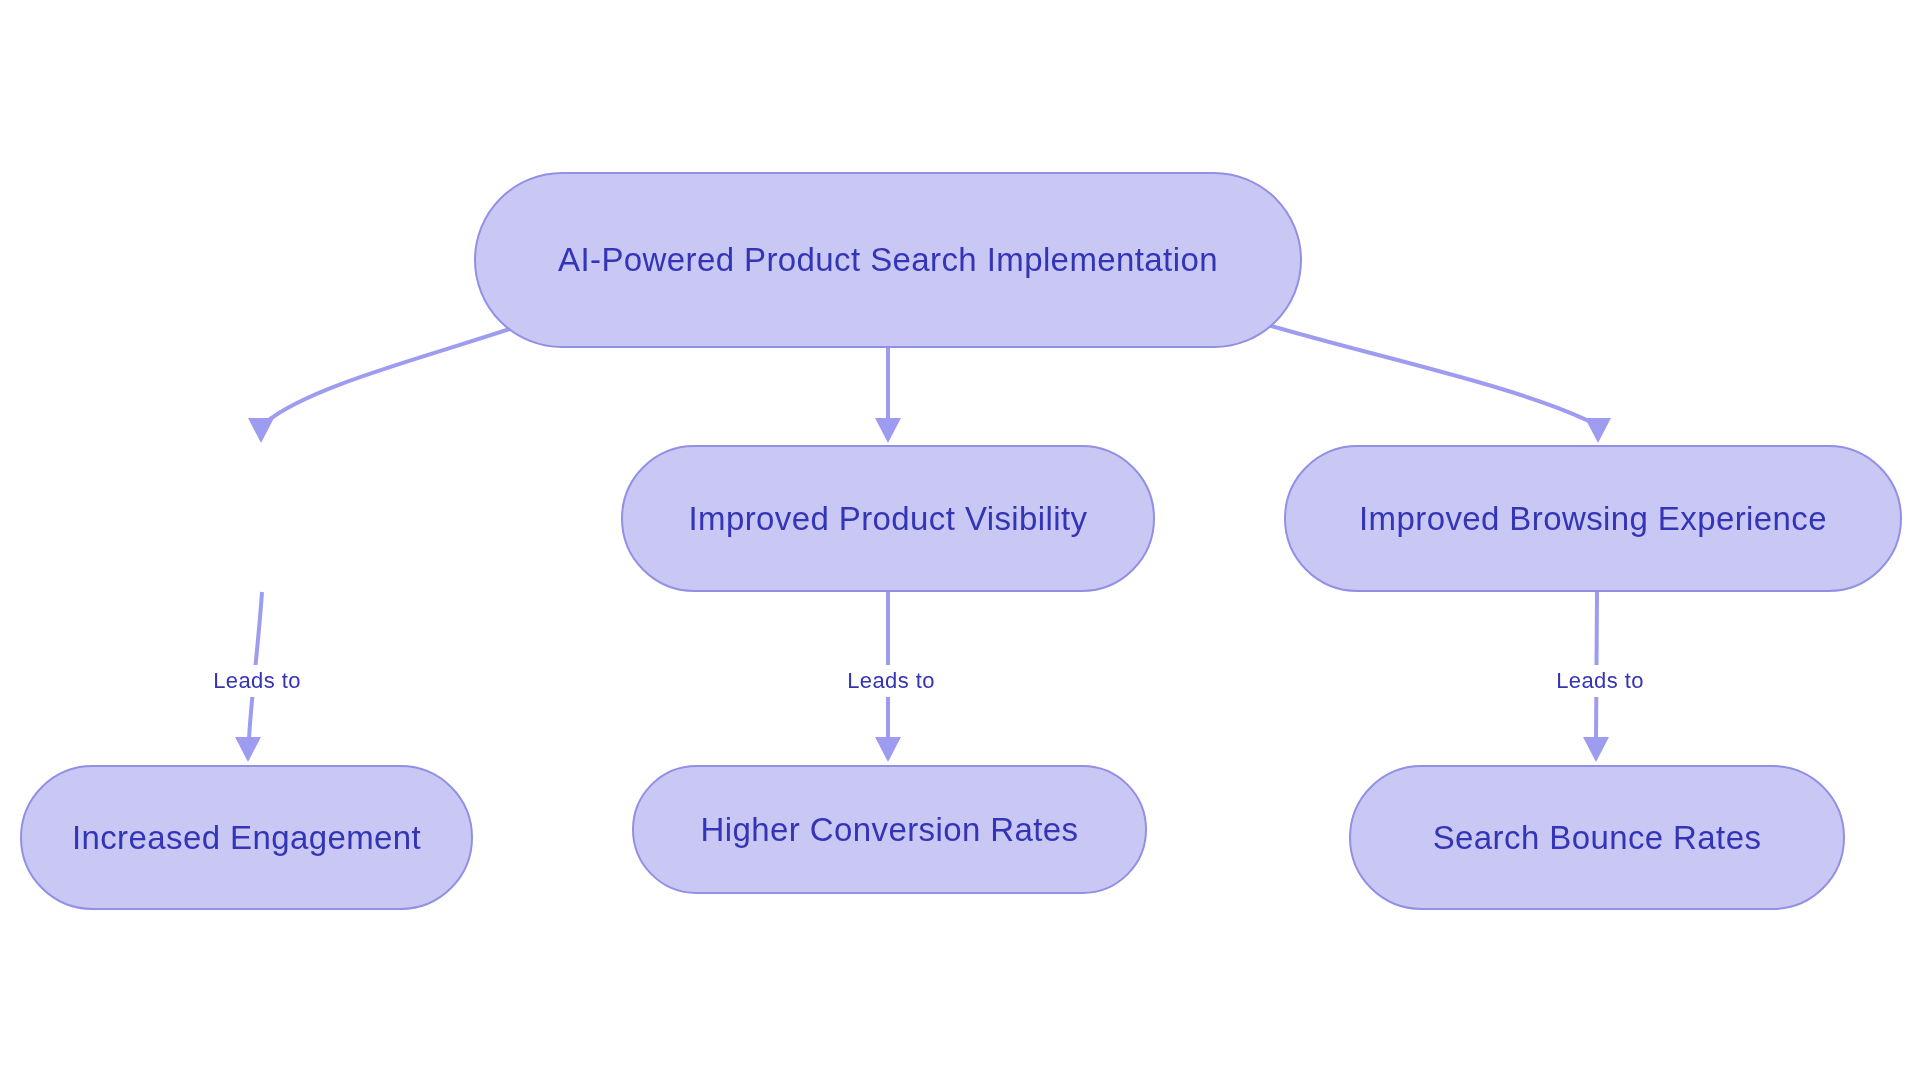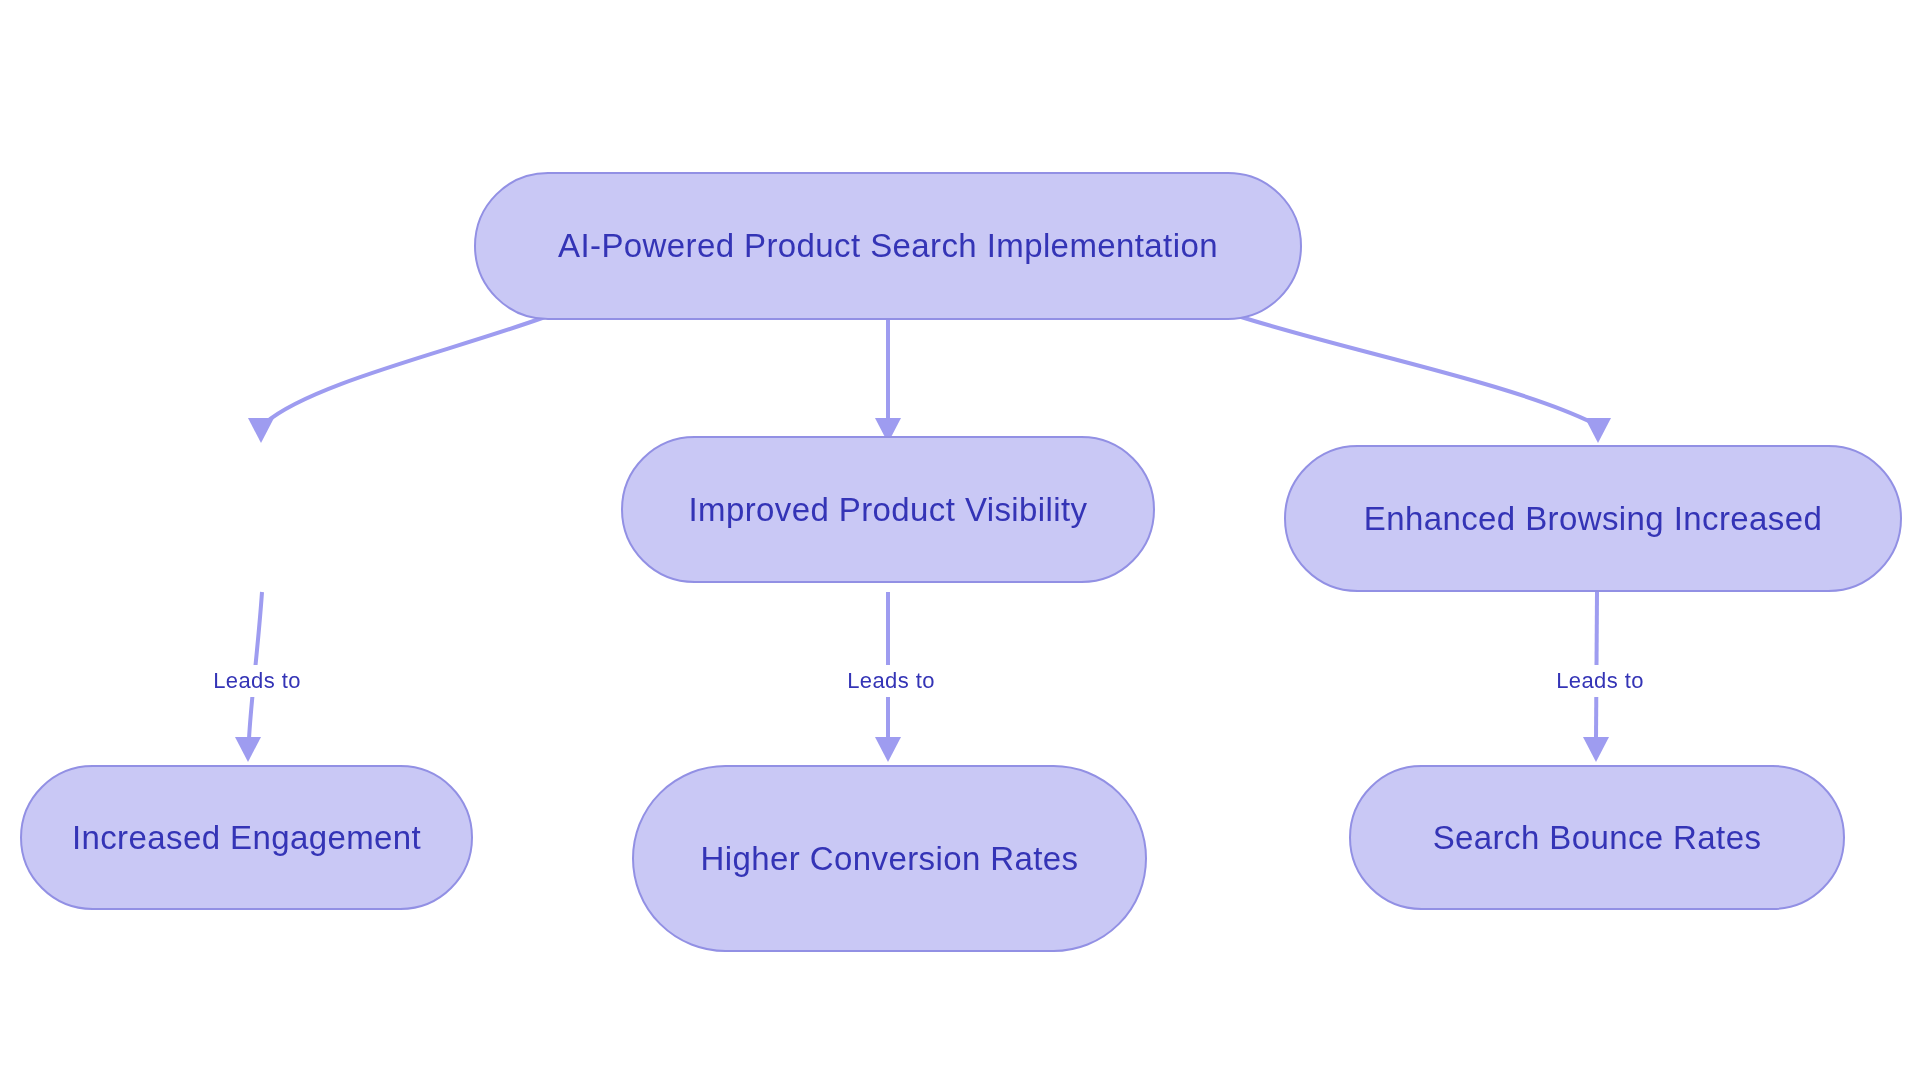--- a/index.html
+++ b/index.html
@@ -55,7 +55,7 @@
       <path d="M 1597 592 L 1596 739" class="edge-path"></path>
       <polygon points="1583,737 1609,737 1596,762" class="edge-arrowhead"></polygon>
     </svg>
-    <div class="node" style="left: 474px; top: 172px; width: 828px; height: 148px;">AI-Powered Product Search Implementation</div>
+    <div class="node" style="left: 474px; top: 172px; width: 828px; height: 176px;">AI-Powered Product Search Implementation</div>
     <div class="node" style="left: 621px; top: 436px; width: 534px; height: 147px;">Improved Product Visibility</div>
     <div class="node" style="left: 1284px; top: 445px; width: 618px; height: 147px;">Enhanced Browsing Increased</div>
     <div class="node" style="left: 20px; top: 765px; width: 453px; height: 145px;">Increased Engagement</div>

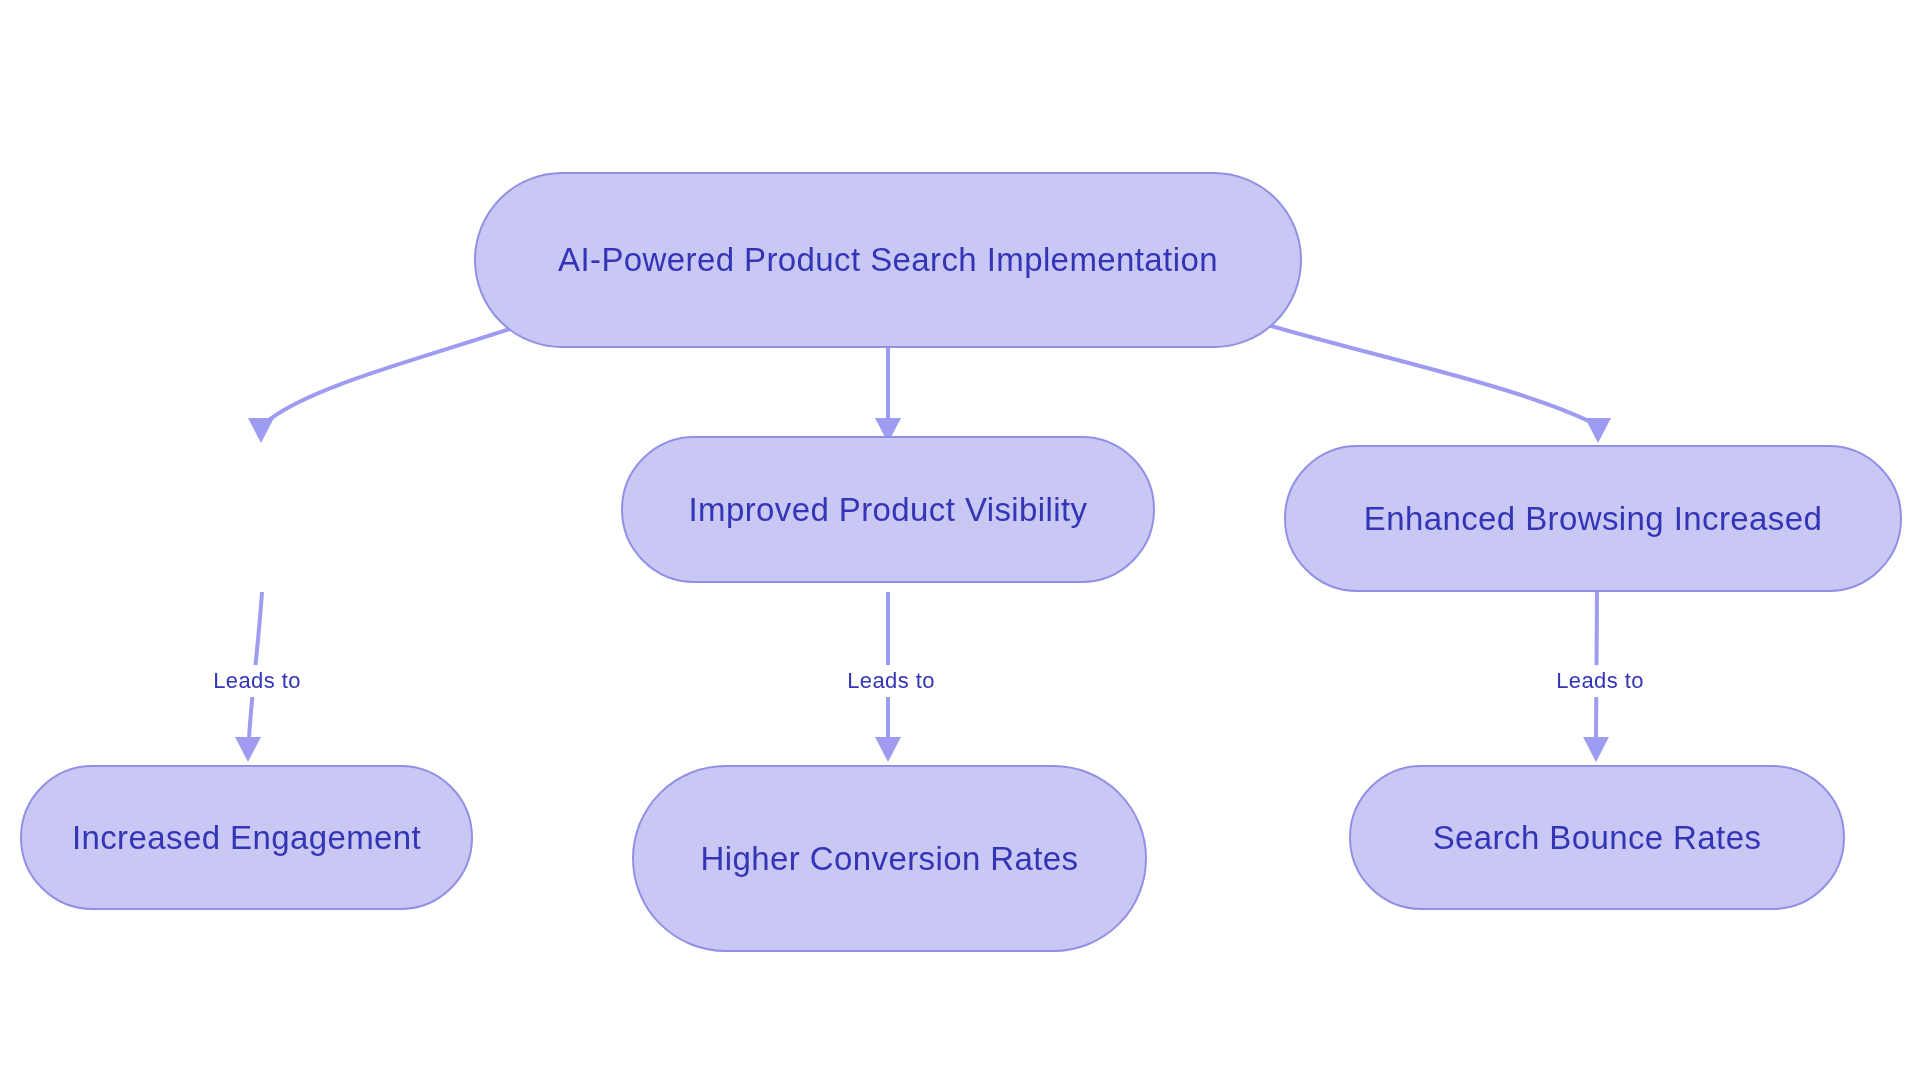--- a/index.html
+++ b/index.html
@@ -56,7 +56,7 @@
       <polygon points="1583,737 1609,737 1596,762" class="edge-arrowhead"></polygon>
     </svg>
     <div class="node" style="left: 474px; top: 172px; width: 828px; height: 176px;">AI-Powered Product Search Implementation</div>
-    <div class="node" style="left: 621px; top: 436px; width: 534px; height: 147px;">Improved Product Visibility</div>
+    <div class="node" style="left: 621px; top: 445px; width: 534px; height: 147px;">Improved Product Visibility</div>
     <div class="node" style="left: 1284px; top: 445px; width: 618px; height: 147px;">Enhanced Browsing Increased</div>
     <div class="node" style="left: 20px; top: 765px; width: 453px; height: 145px;">Increased Engagement</div>
     <div class="node" style="left: 632px; top: 765px; width: 515px; height: 187px;">Higher Conversion Rates</div>

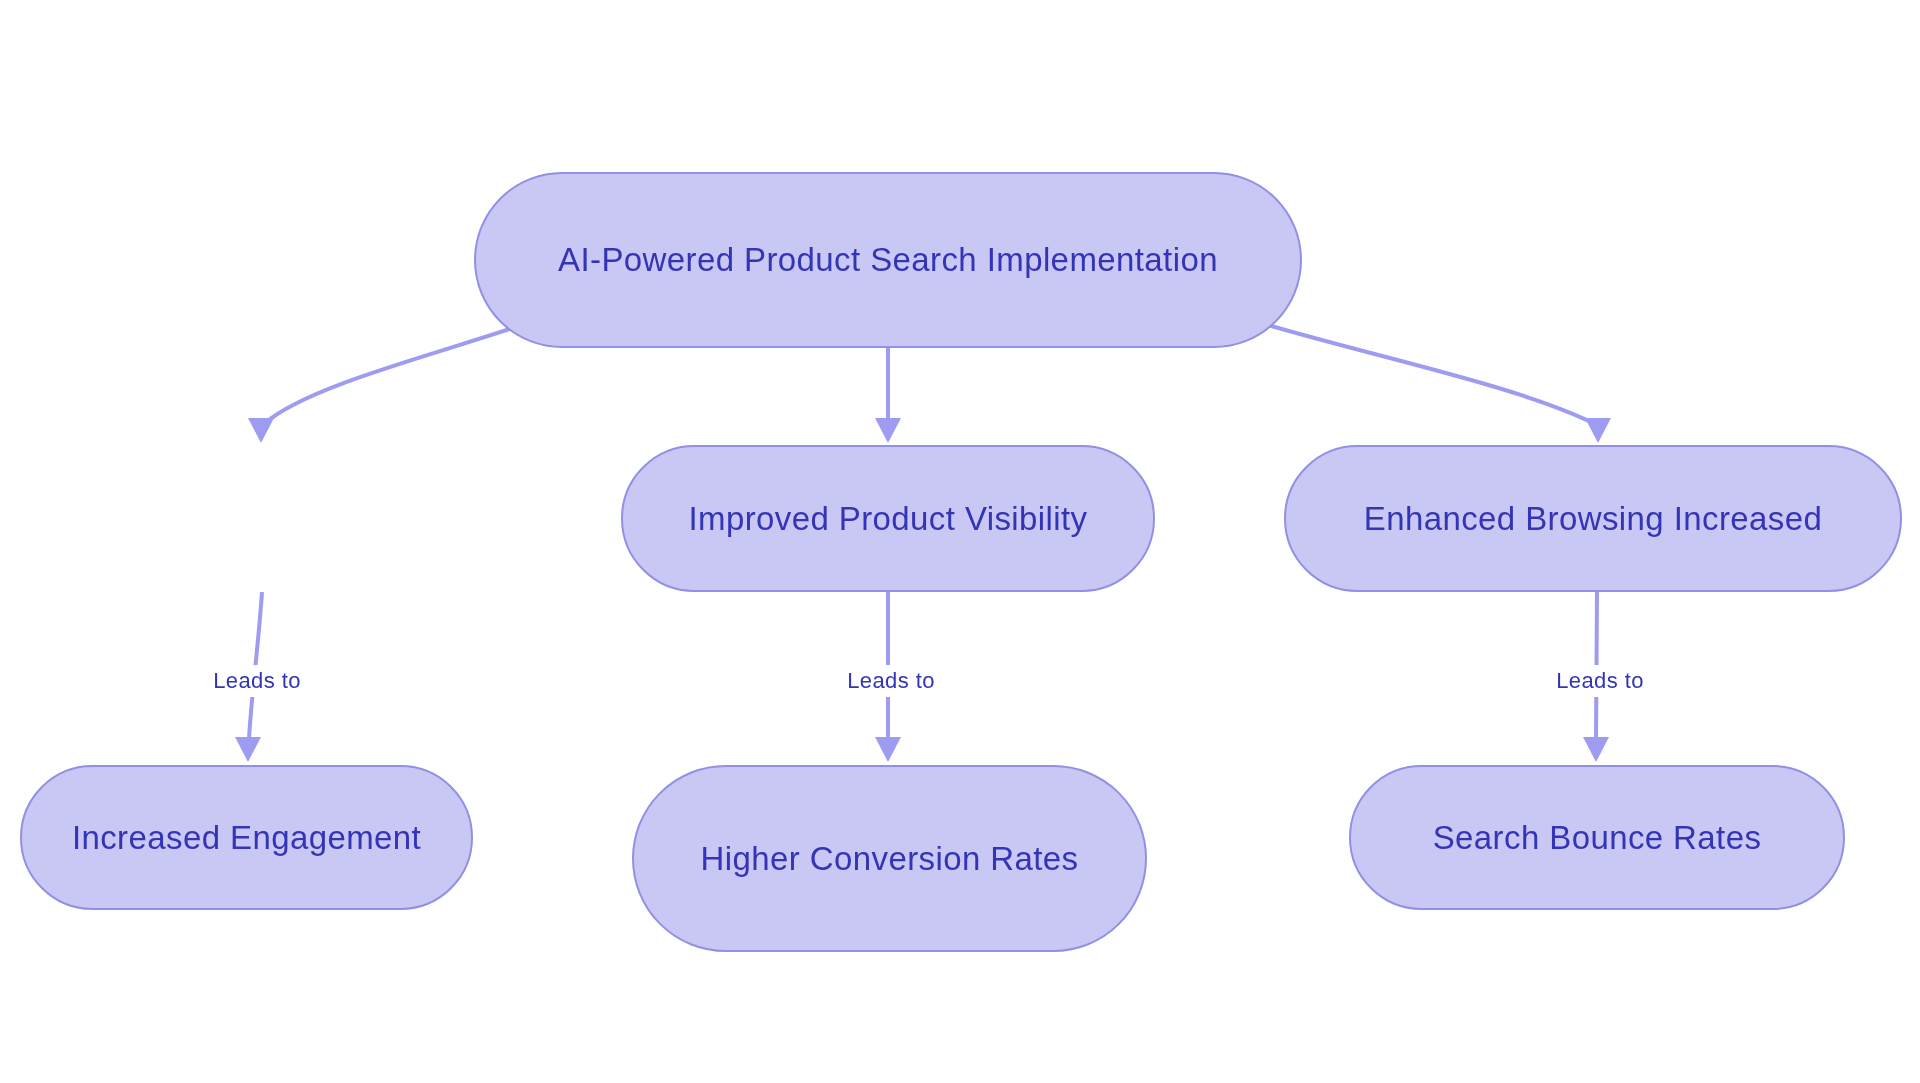--- a/index.html
+++ b/index.html
@@ -57,7 +57,7 @@
     </svg>
     <div class="node" style="left: 474px; top: 172px; width: 828px; height: 176px;">AI-Powered Product Search Implementation</div>
     <div class="node" style="left: 621px; top: 445px; width: 534px; height: 147px;">Improved Product Visibility</div>
-    <div class="node" style="left: 1284px; top: 445px; width: 618px; height: 147px;">Enhanced Browsing Increased</div>
+    <div class="node" style="left: 1284px; top: 445px; width: 618px; height: 147px;">Improved Browsing Experience</div>
     <div class="node" style="left: 20px; top: 765px; width: 453px; height: 145px;">Increased Engagement</div>
     <div class="node" style="left: 632px; top: 765px; width: 515px; height: 187px;">Higher Conversion Rates</div>
     <div class="node" style="left: 1349px; top: 765px; width: 496px; height: 145px;">Search Bounce Rates</div>

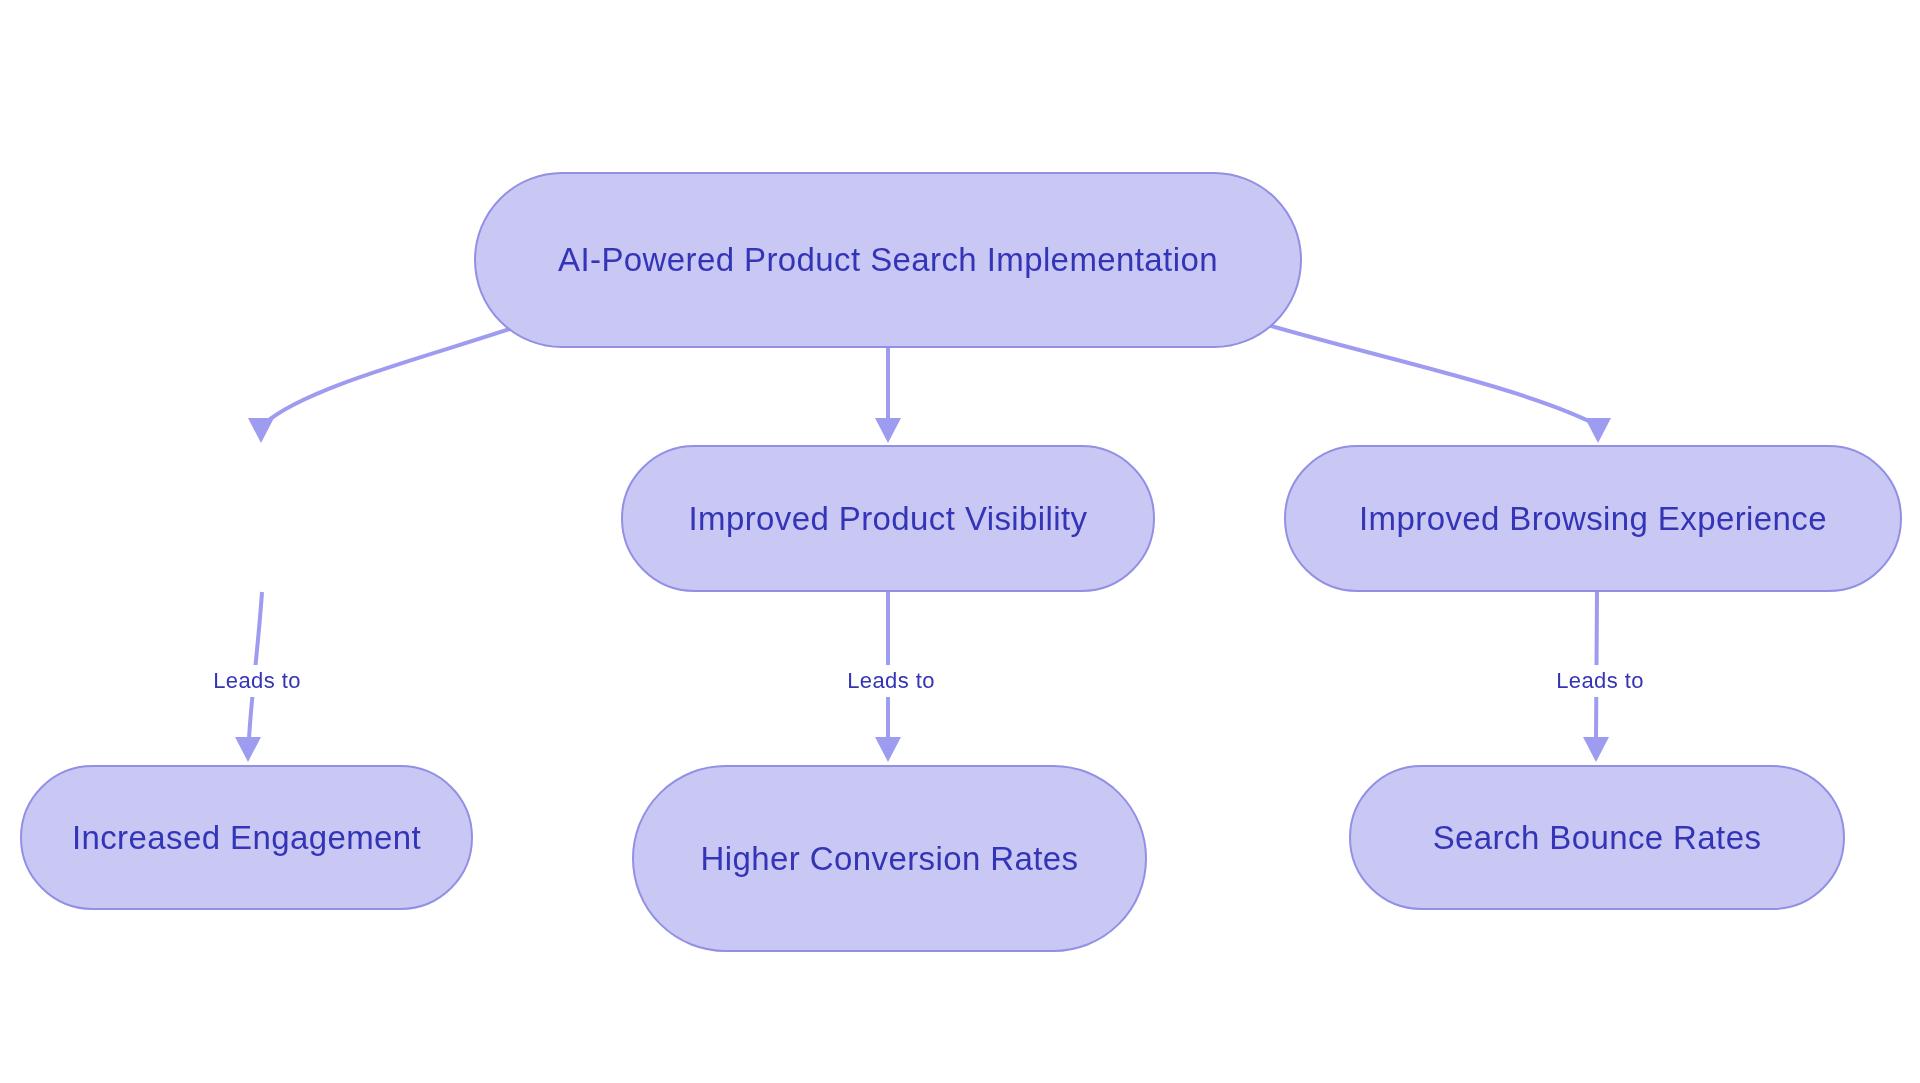--- a/index.html
+++ b/index.html
@@ -59,7 +59,7 @@
     <div class="node" style="left: 621px; top: 445px; width: 534px; height: 147px;">Improved Product Visibility</div>
     <div class="node" style="left: 1284px; top: 445px; width: 618px; height: 147px;">Improved Browsing Experience</div>
     <div class="node" style="left: 20px; top: 765px; width: 453px; height: 145px;">Increased Engagement</div>
-    <div class="node" style="left: 632px; top: 765px; width: 515px; height: 187px;">Higher Conversion Rates</div>
+    <div class="node" style="left: 632px; top: 765px; width: 515px; height: 129px;">Higher Conversion Rates</div>
     <div class="node" style="left: 1349px; top: 765px; width: 496px; height: 145px;">Search Bounce Rates</div>
     <div class="edge-label" style="left: 257px; top: 681px;">Leads to</div>
     <div class="edge-label" style="left: 891px; top: 681px;">Leads to</div>

